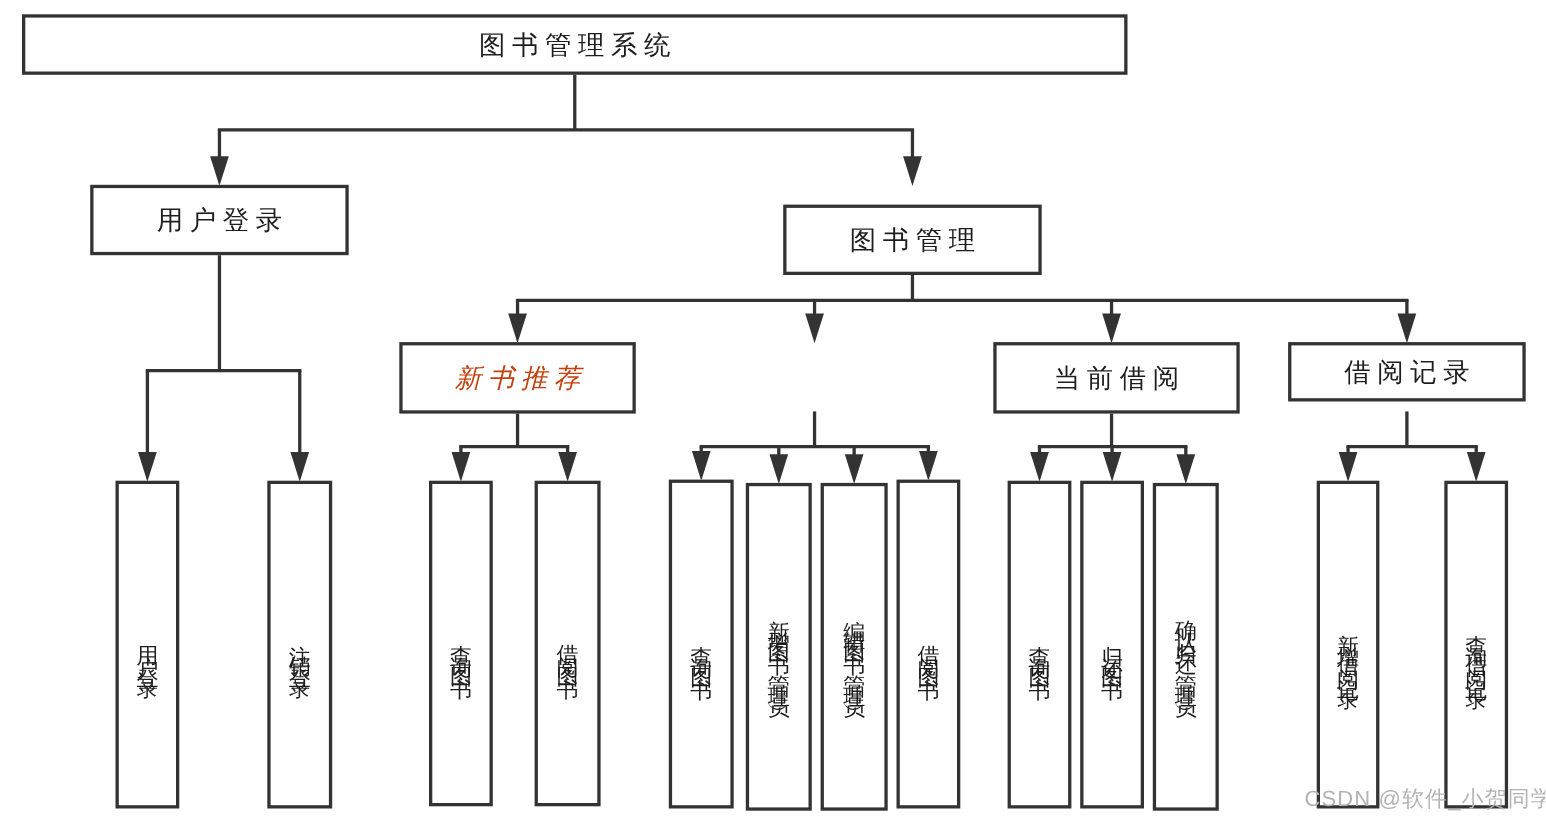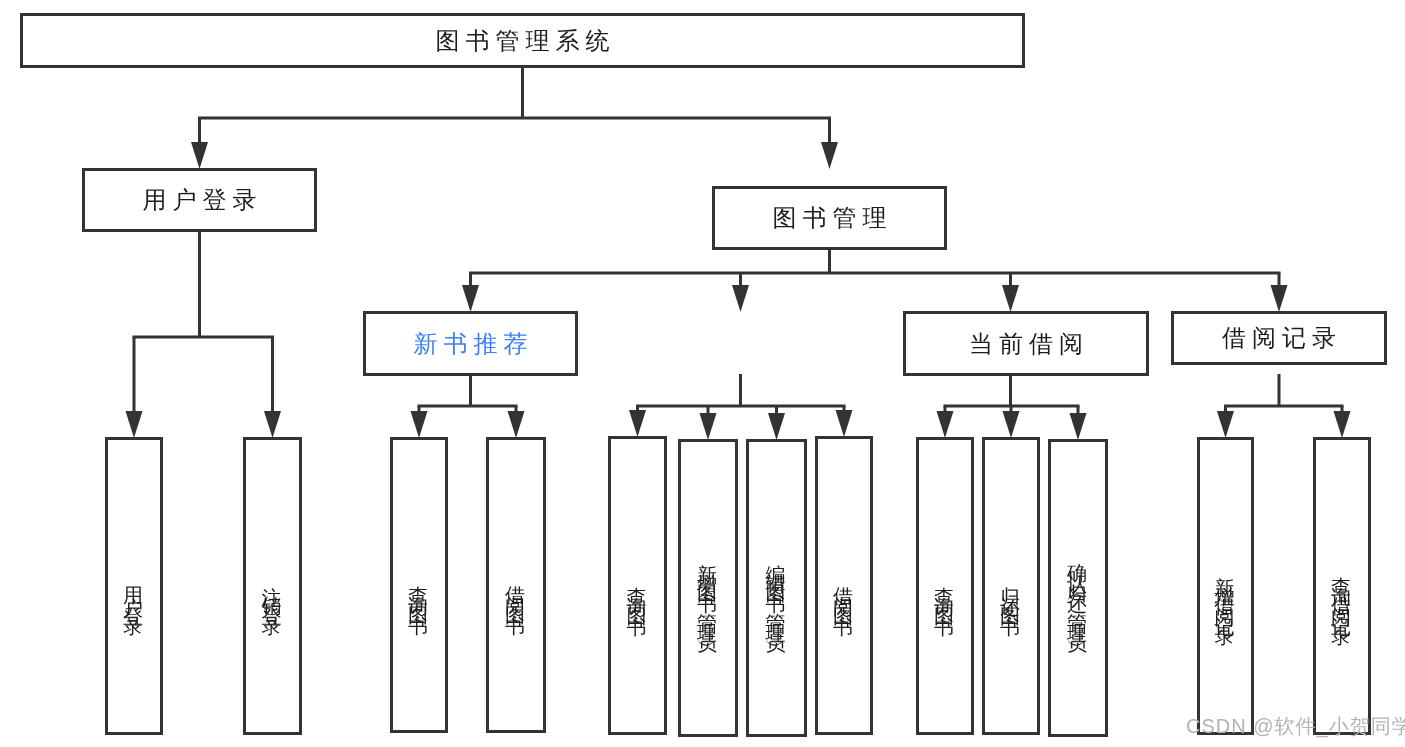--- a/index.html
+++ b/index.html
@@ -123,7 +123,7 @@
       <span class="label" style="color: rgb(29, 29, 29);">图书管理</span>
     </div>
     <div class="node horizontal" style="left: 363px; top: 311px; width: 215px; height: 65px; border-color: rgb(51, 51, 51); background: rgb(255, 255, 255); border-width: 3px;">
-      <span class="label" style="color: #3b82f6;">新书推荐</span>
+      <span class="label" style="color: #c2410c; font-style: italic;">新书推荐</span>
     </div>
     <div class="node horizontal" style="left: 903px; top: 311px; width: 246px; height: 65px; border-color: rgb(51, 51, 51); background: rgb(255, 255, 255); border-width: 3px;">
       <span class="label" style="color: rgb(29, 29, 29);">当前借阅</span>

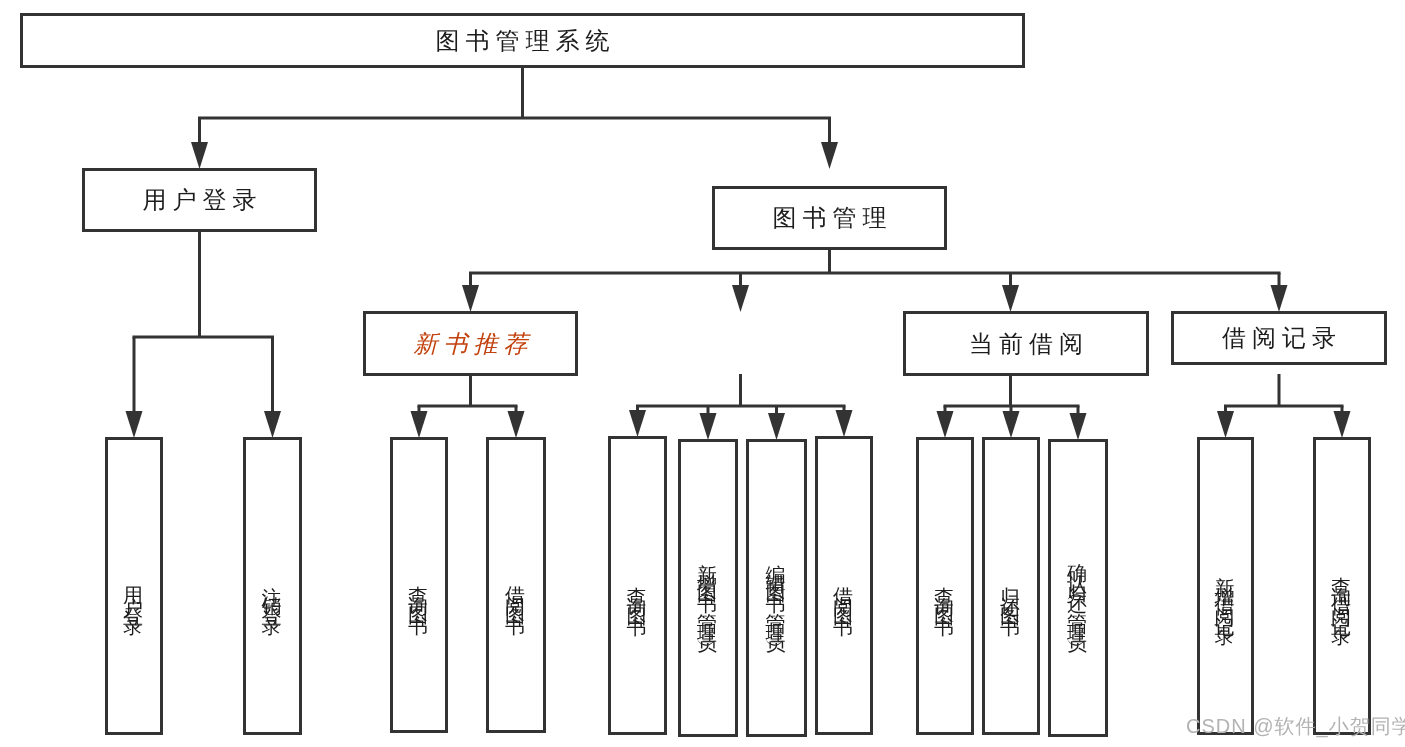--- a/index.html
+++ b/index.html
@@ -125,7 +125,7 @@
     <div class="node horizontal" style="left: 363px; top: 311px; width: 215px; height: 65px; border-color: rgb(51, 51, 51); background: rgb(255, 255, 255); border-width: 3px;">
       <span class="label" style="color: #c2410c; font-style: italic;">新书推荐</span>
     </div>
-    <div class="node horizontal" style="left: 903px; top: 311px; width: 246px; height: 65px; border-color: rgb(51, 51, 51); background: rgb(255, 255, 255); border-width: 3px;">
+    <div class="node horizontal" style="left: 903px; top: 311px; width: 224px; height: 65px; border-color: rgb(51, 51, 51); background: rgb(255, 255, 255); border-width: 3px;">
       <span class="label" style="color: rgb(29, 29, 29);">当前借阅</span>
     </div>
     <div class="node horizontal" style="left: 1171px; top: 311px; width: 216px; height: 54px; border-color: rgb(51, 51, 51); background: rgb(255, 255, 255); border-width: 3px;">

